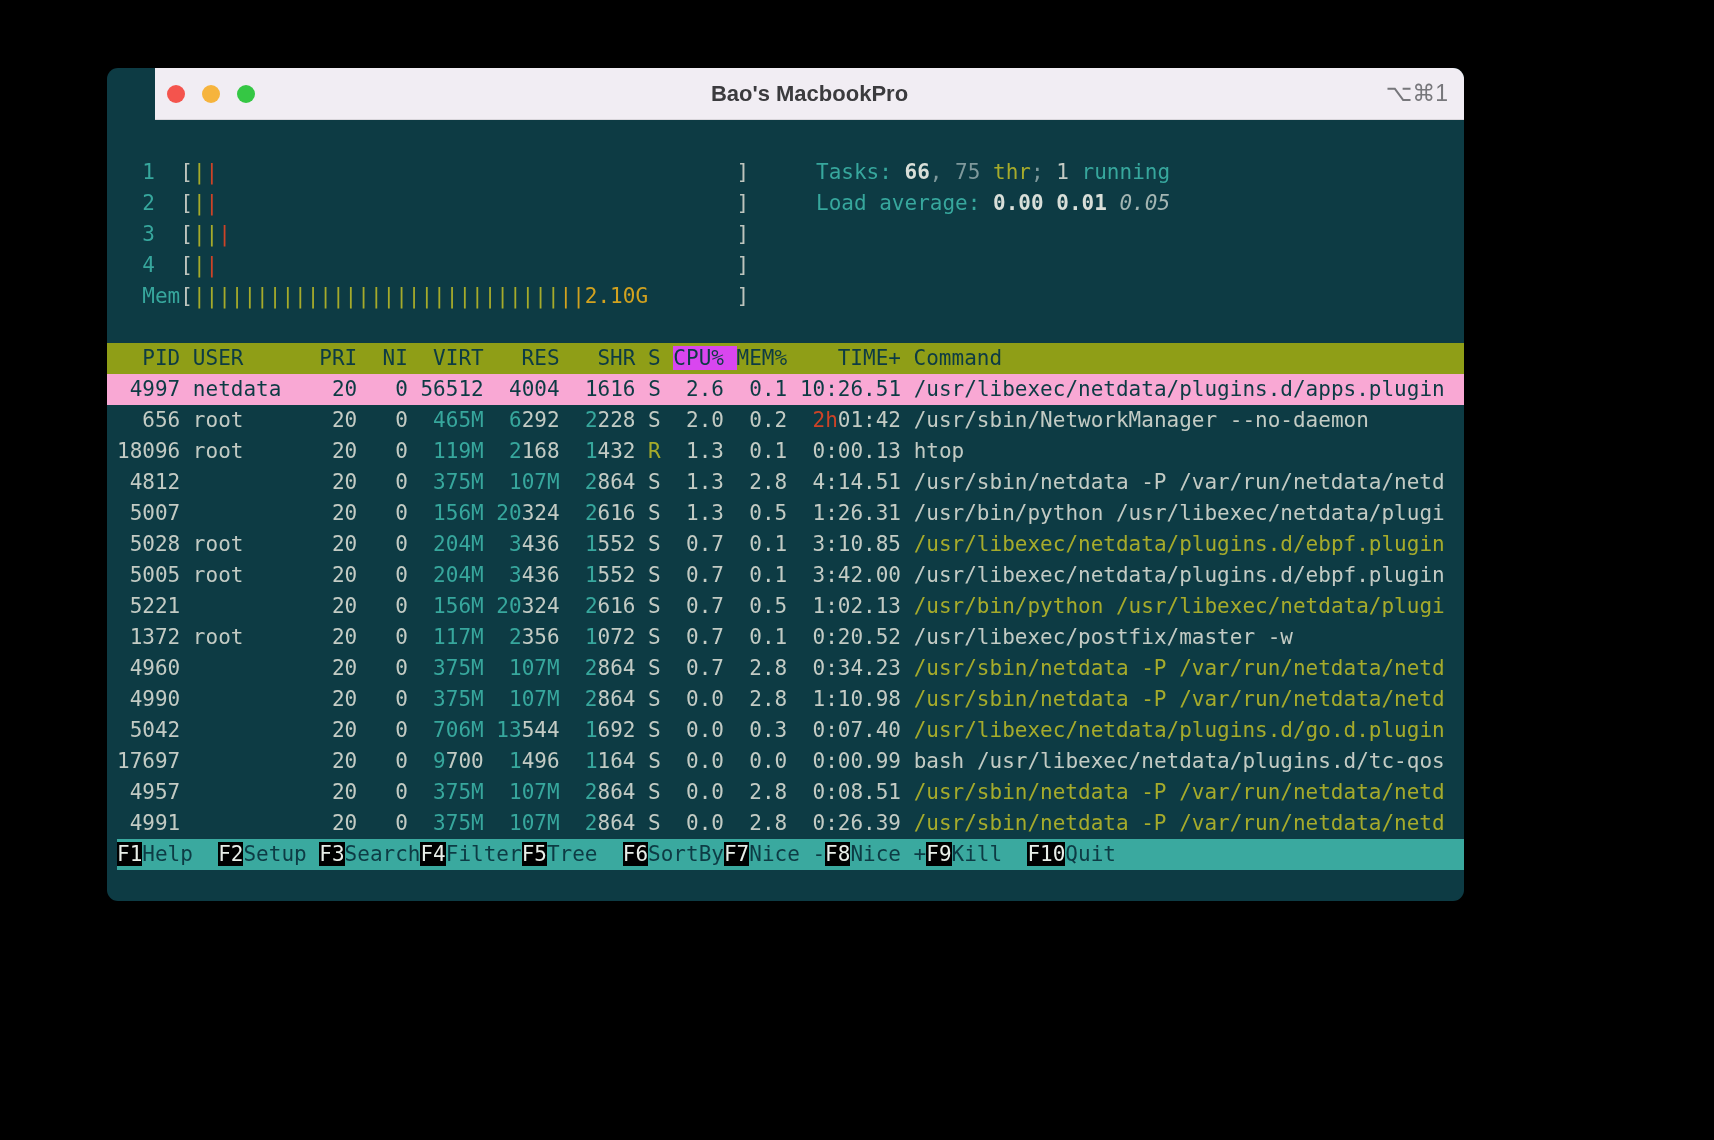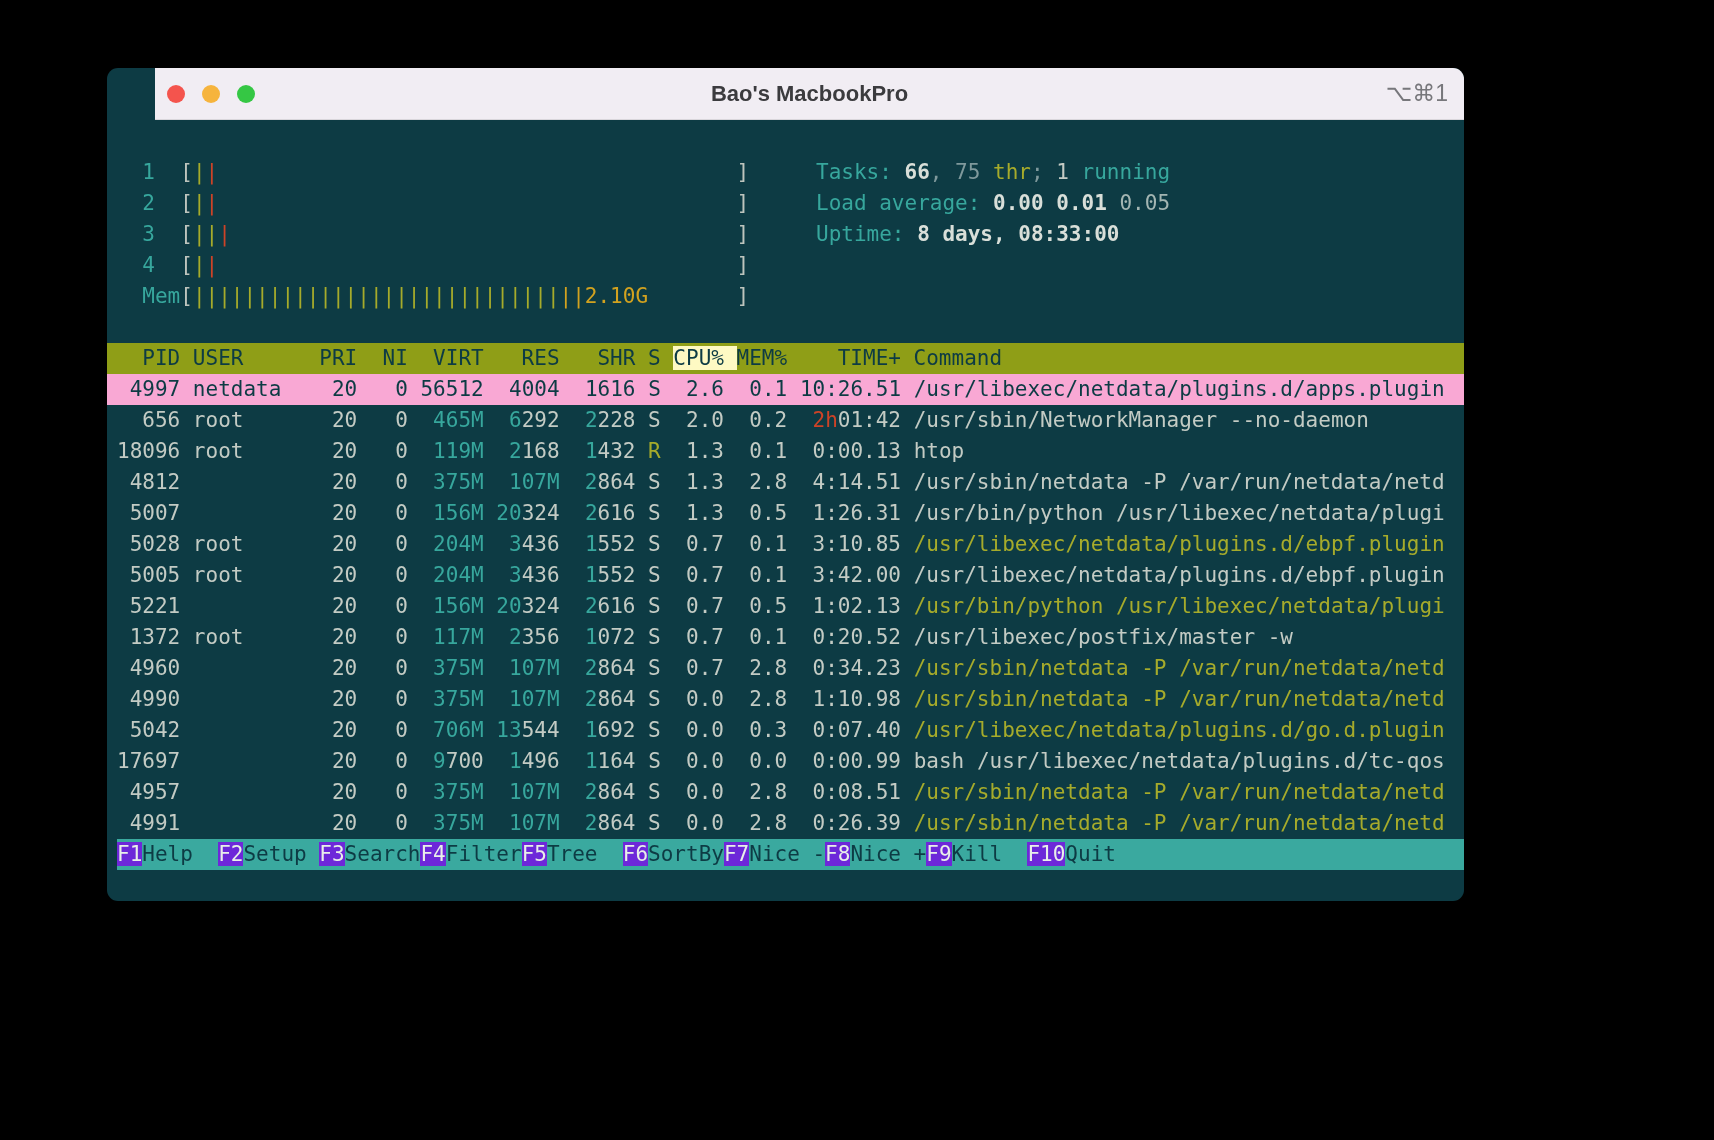--- a/index.html
+++ b/index.html
@@ -45,7 +45,7 @@
   .c-gold{color:#d2a21f;}
   .c-bracket{color:#bdc4bd;}
   .c-bright{color:#d9dfd9;font-weight:bold;}
-  .c-dimbright{color:#a3b5b2;}
+  .c-dimbright{color:#a3b5b2;font-style:italic;}
 
   .header-line{background:#8f9e17;color:#0d3b44;}
   .header-line span{color:#0d3b44;}

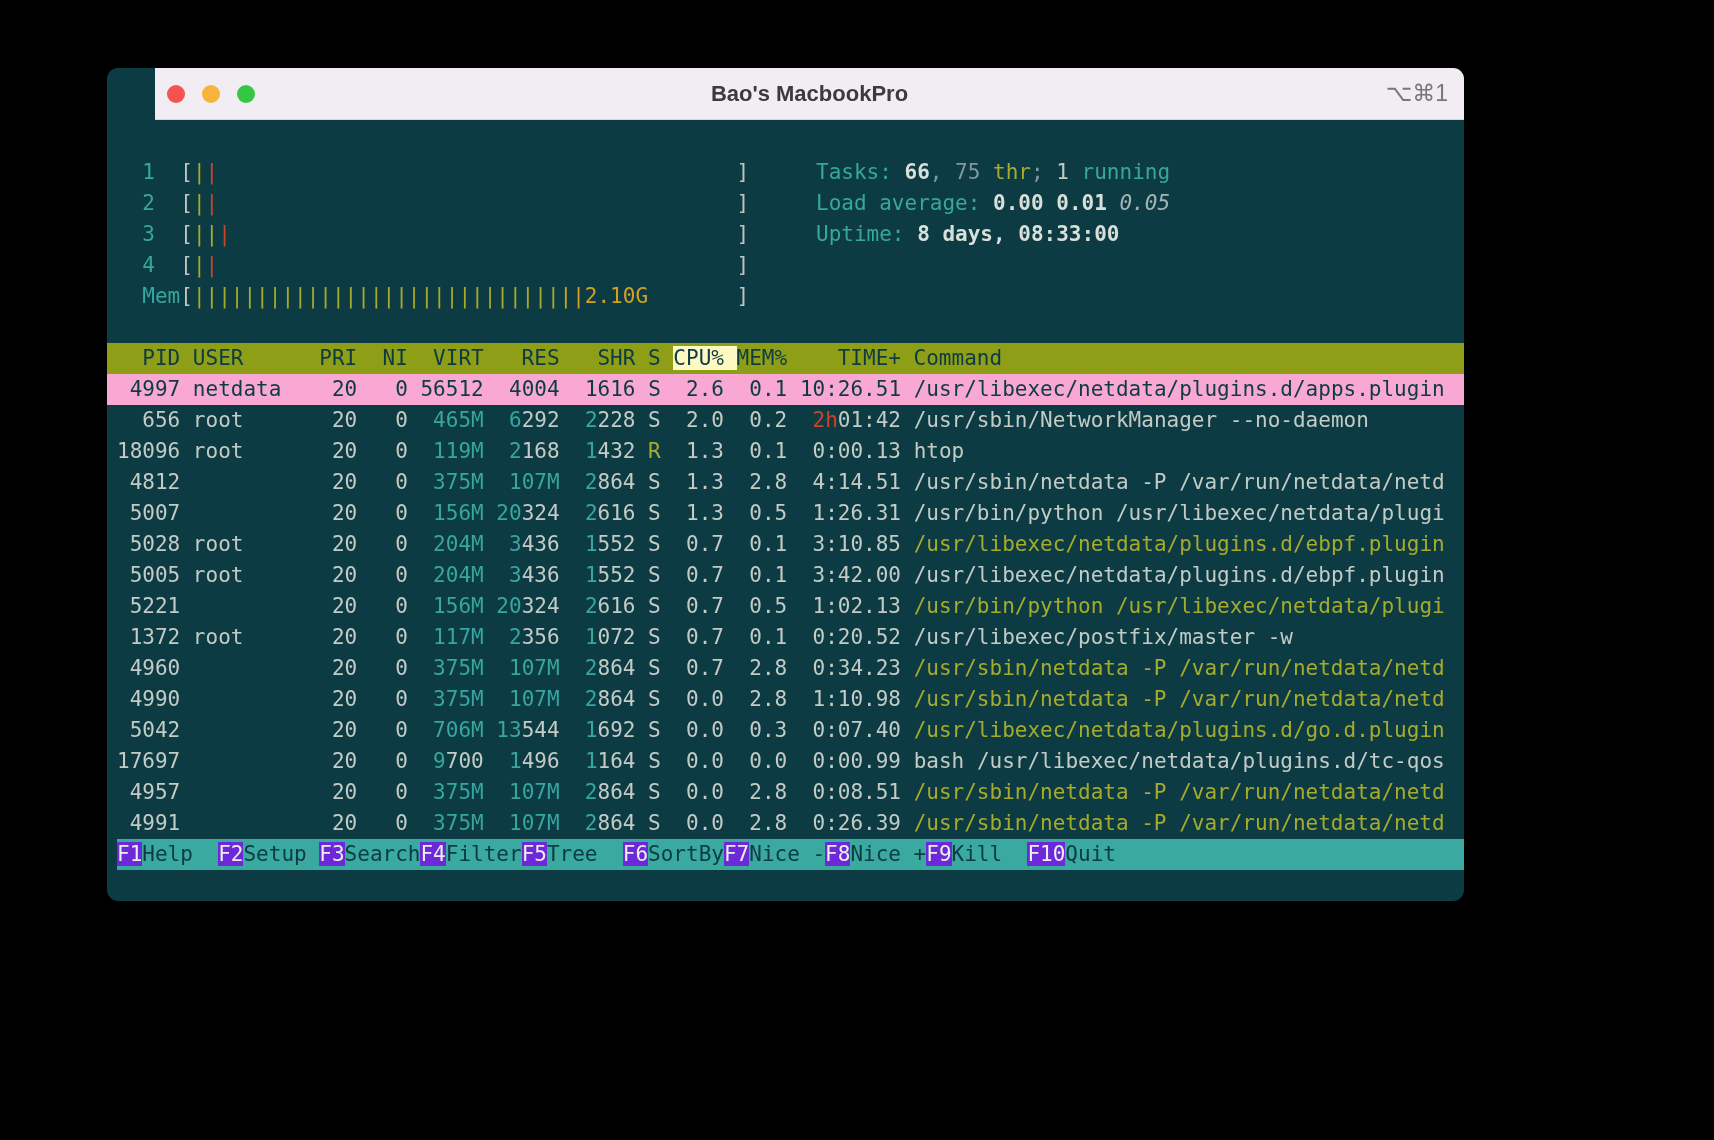--- a/index.html
+++ b/index.html
@@ -85,7 +85,6 @@
       <div class="stats" id="stats">
           <div class="line "><span class="c-teal">Tasks: </span><span class="c-bright">66</span><span class="c-dim">, </span><span class="c-dim">75</span><span class="c-olive"> thr</span><span class="c-dim">; </span><span class="c-gray">1</span><span class="c-teal"> running</span></div>
           <div class="line "><span class="c-teal">Load average: </span><span class="c-bright">0.00 </span><span class="c-bright">0.01 </span><span class="c-dimbright">0.05</span></div>
-          <div class="line "><span class="c-teal">Uptime: </span><span class="c-bright">8 days, 08:33:00</span></div>
         </div>
     </div>
     <div class="line"></div>

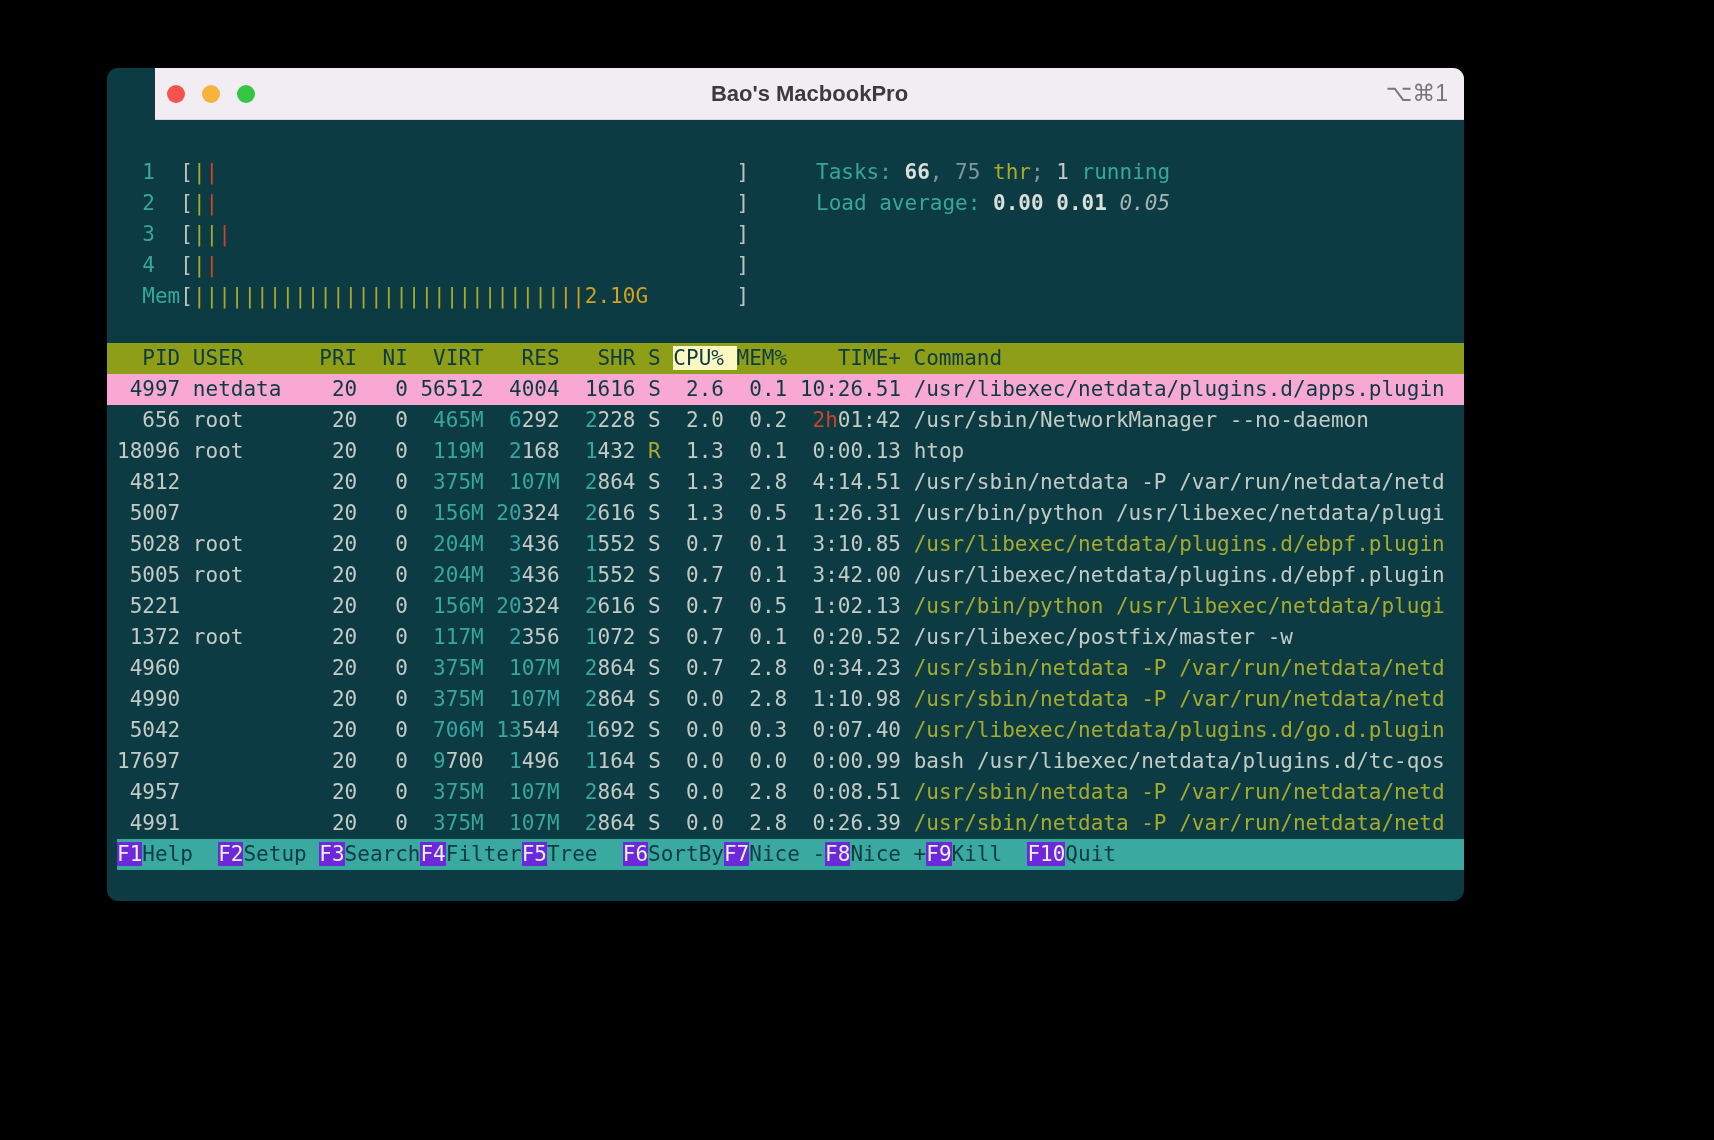--- a/index.html
+++ b/index.html
@@ -49,7 +49,7 @@
 
   .header-line{background:#8f9e17;color:#0d3b44;}
   .header-line span{color:#0d3b44;}
-  .header-line .sort{background:#fef9c3;}
+  .header-line .sort{background:#d946ef;}
 
   .row.sel{background:#f9a8d4;}
   .row.sel span{color:#0d3b44 !important;font-weight:normal;}

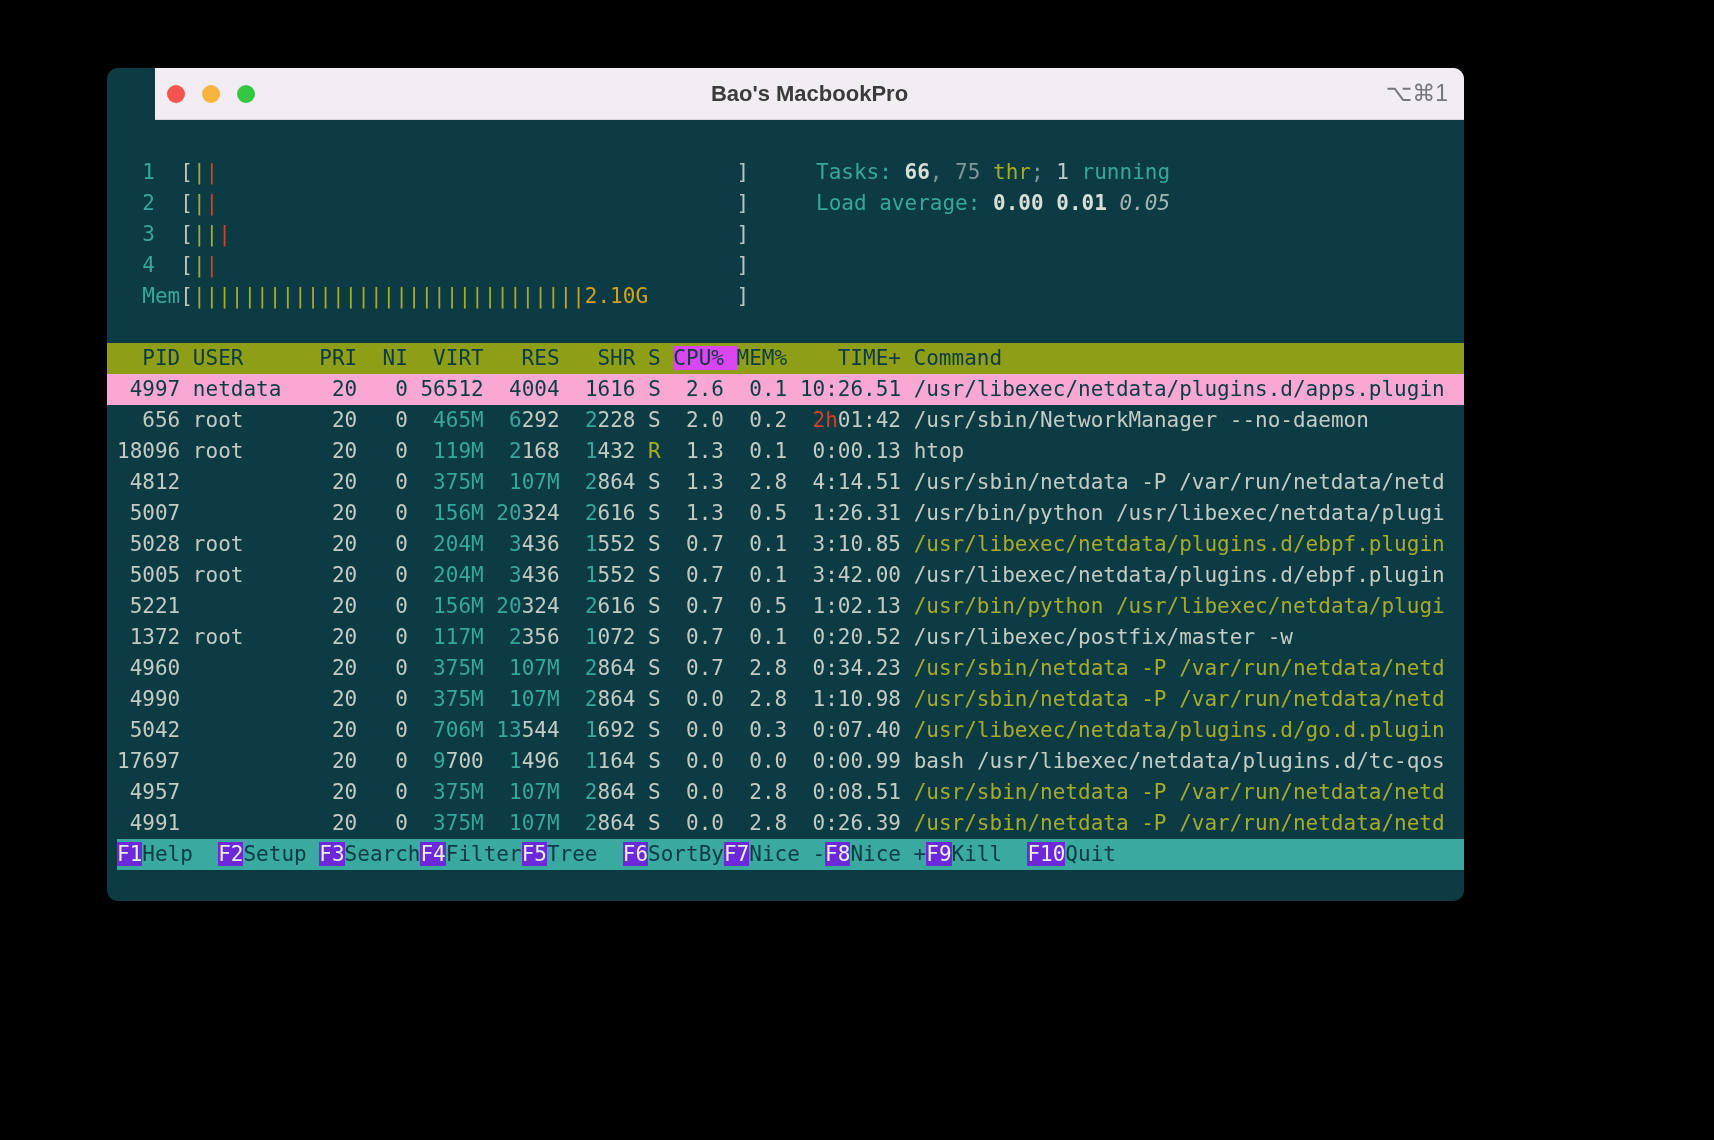--- a/index.html
+++ b/index.html
@@ -56,7 +56,7 @@
 
   .fbar{background:#3aa99f;color:#0d3b44;position:relative;}
   .fbar::before{content:"";position:absolute;left:0;top:0;width:10px;height:100%;background:#0d3b44;}
-  .fkey{background:#6d28d9;color:#e9efe9;}
+  .fkey{background:#000000;color:#e9efe9;}
   .flabel{color:#0d3b44;}
 </style>
 </head>

